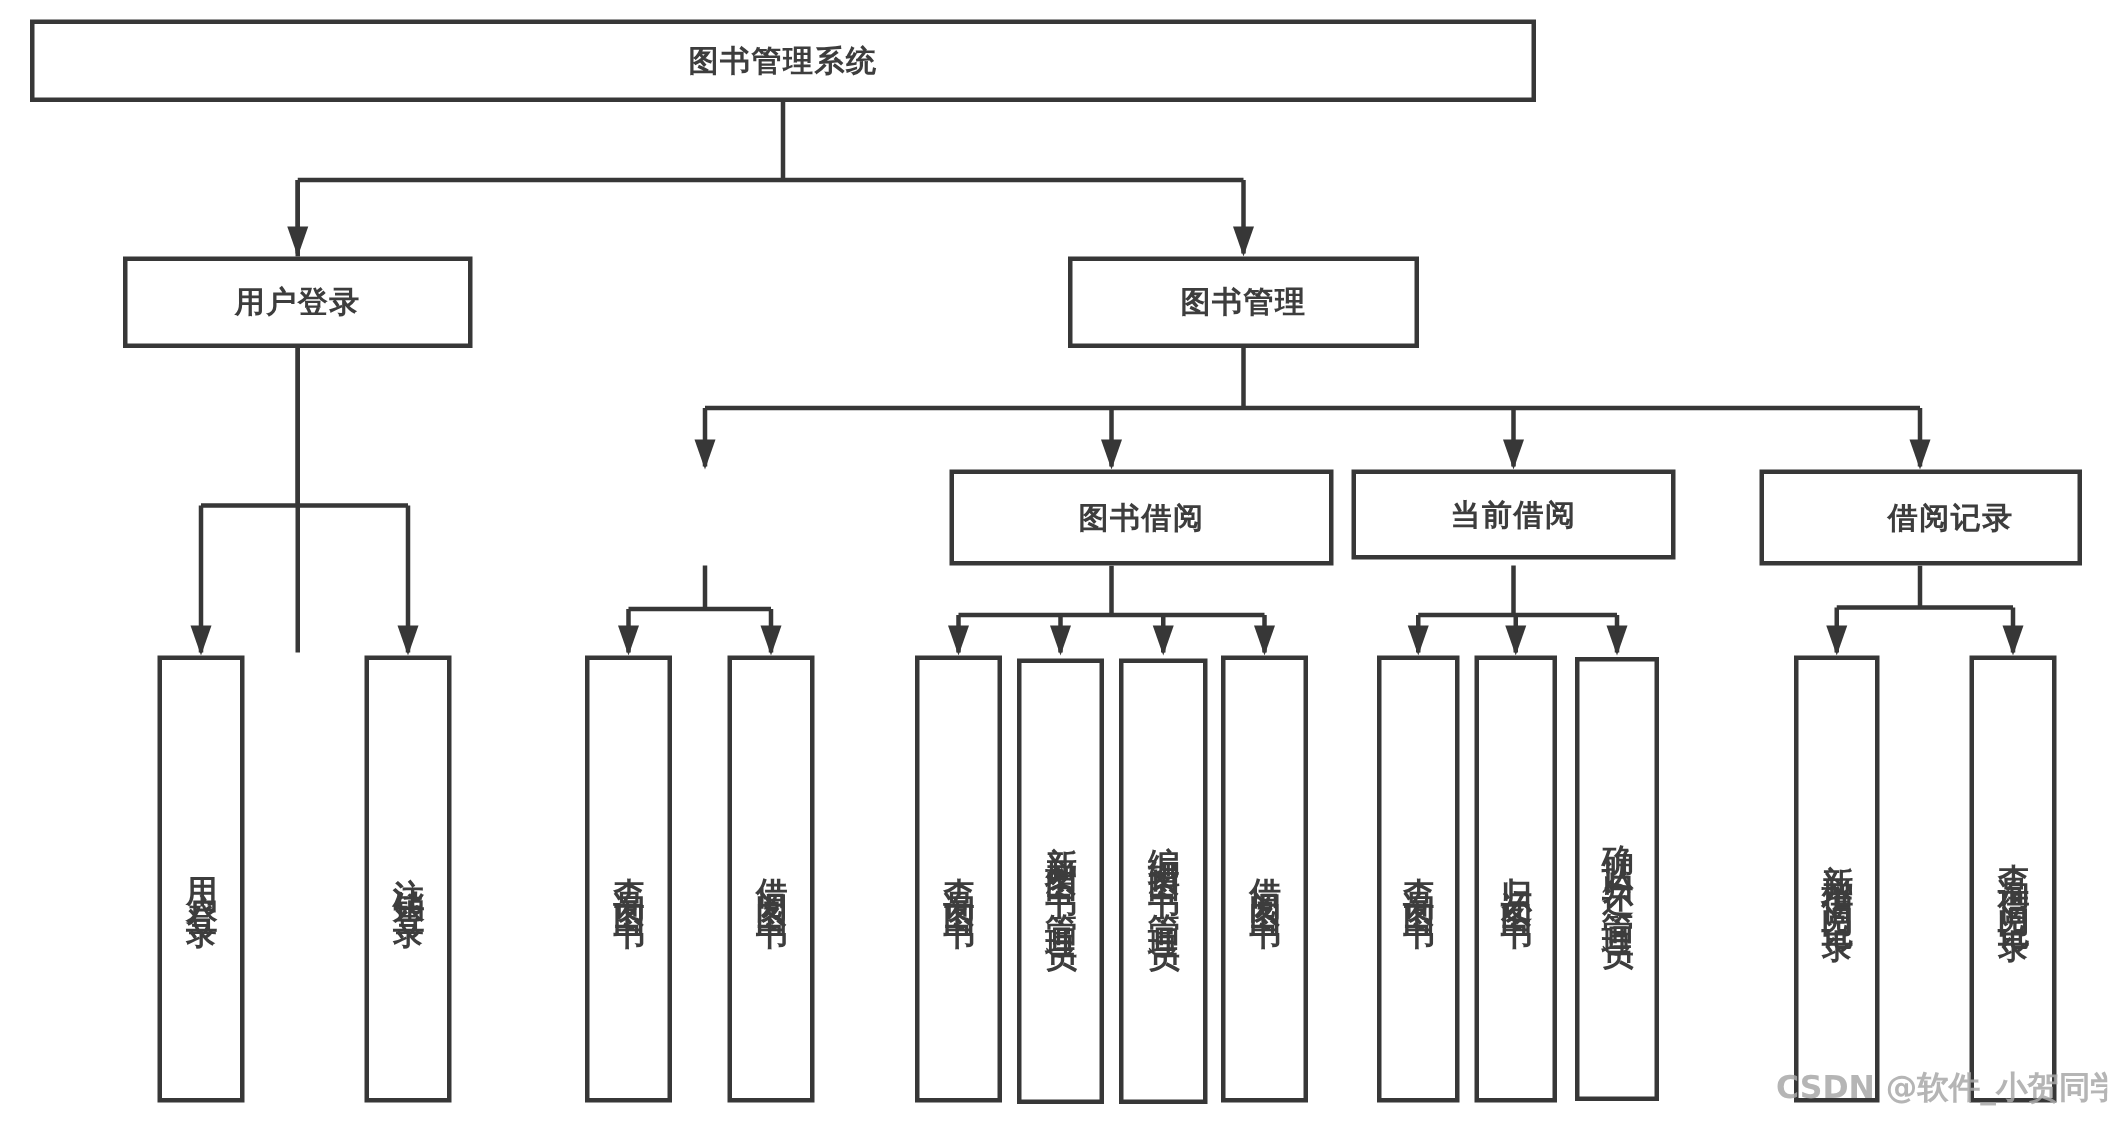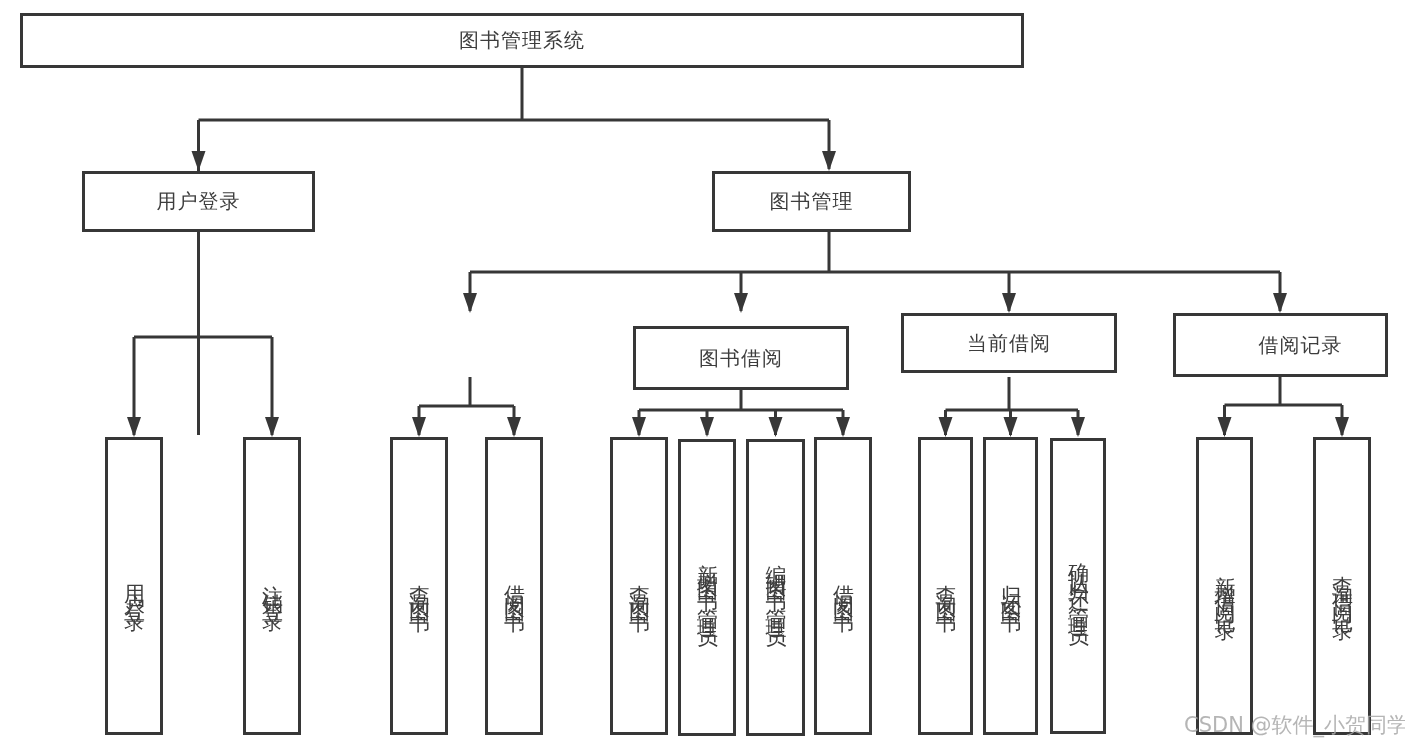--- a/index.html
+++ b/index.html
@@ -10,6 +10,7 @@
     height: 747px;
     background: #ffffff;
     overflow: hidden;
+    font-weight: bold;
   }
   .connectors {
     position: absolute;

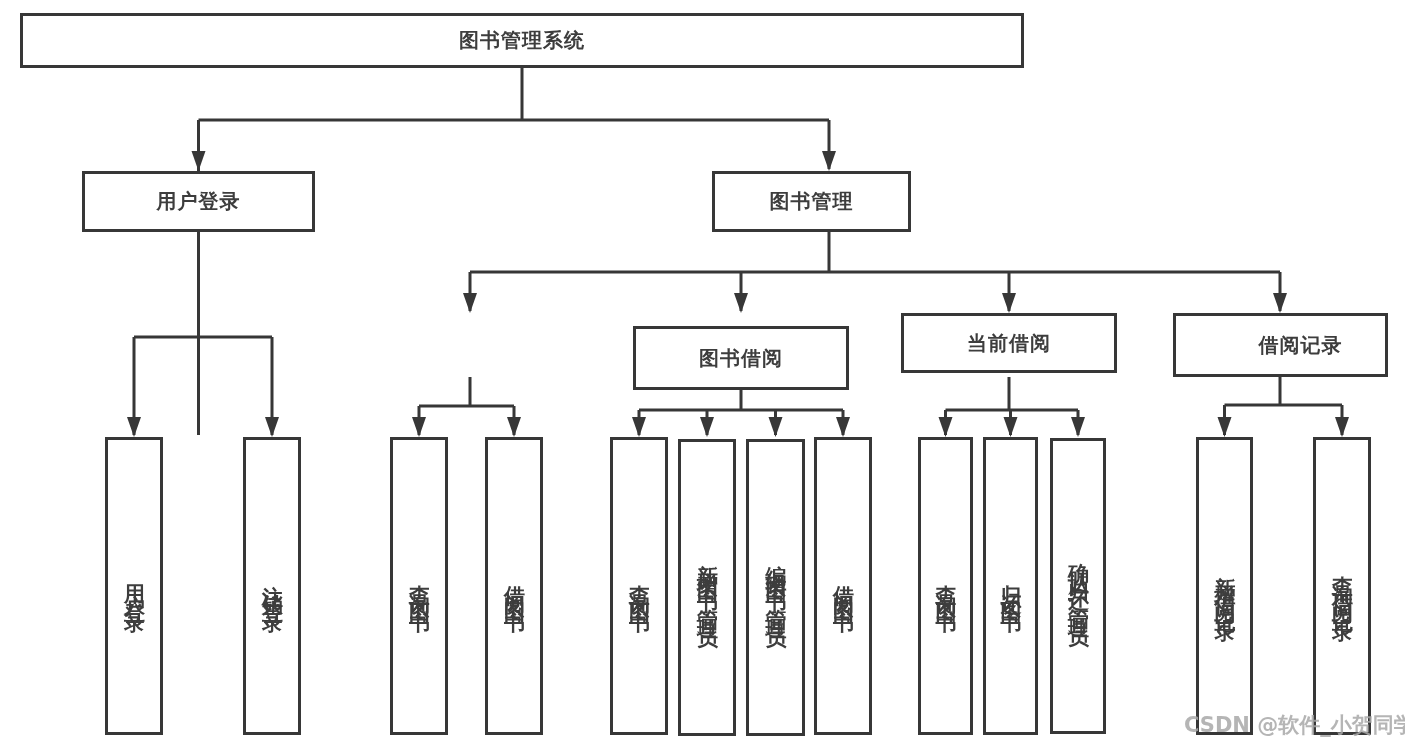--- a/index.html
+++ b/index.html
@@ -98,7 +98,7 @@
   <div class="node h" style="left:82px; top:171px; width:233px; height:61px;">
     <span>用户登录</span>
   </div>
-  <div class="node h" style="left:712px; top:171px; width:199px; height:61px;">
+  <div class="node h" style="left:712px; top:171px; width:234px; height:61px;">
     <span>图书管理</span>
   </div>
 

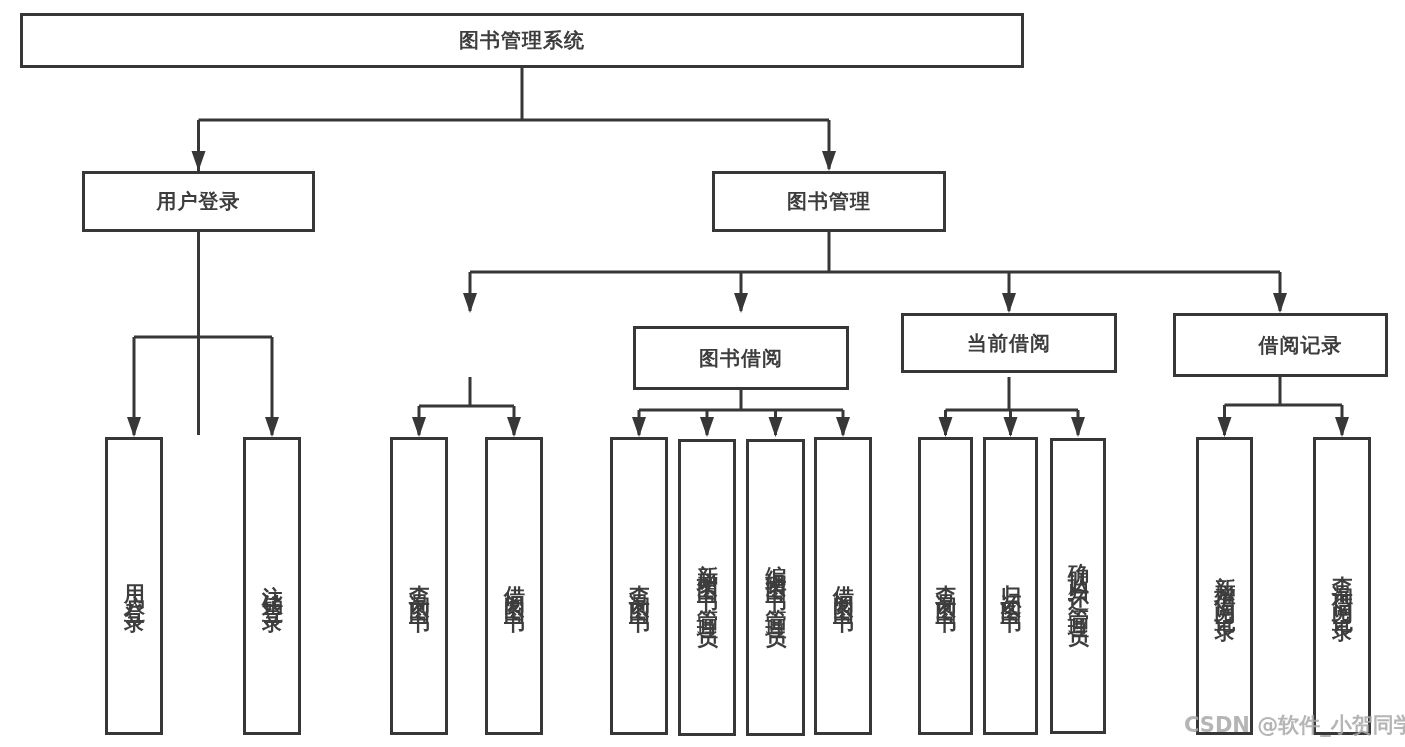--- a/index.html
+++ b/index.html
@@ -102,7 +102,7 @@
     <span>图书管理</span>
   </div>
 
-  <div class="node h" style="left:633px; top:313px; width:216px; height:64px;margin-top:13px;">
+  <div class="node h" style="left:633px; top:313px; width:256px; height:64px;">
     <span>图书借阅</span>
   </div>
   <div class="node h" style="left:901px; top:313px; width:216px; height:60px;">

